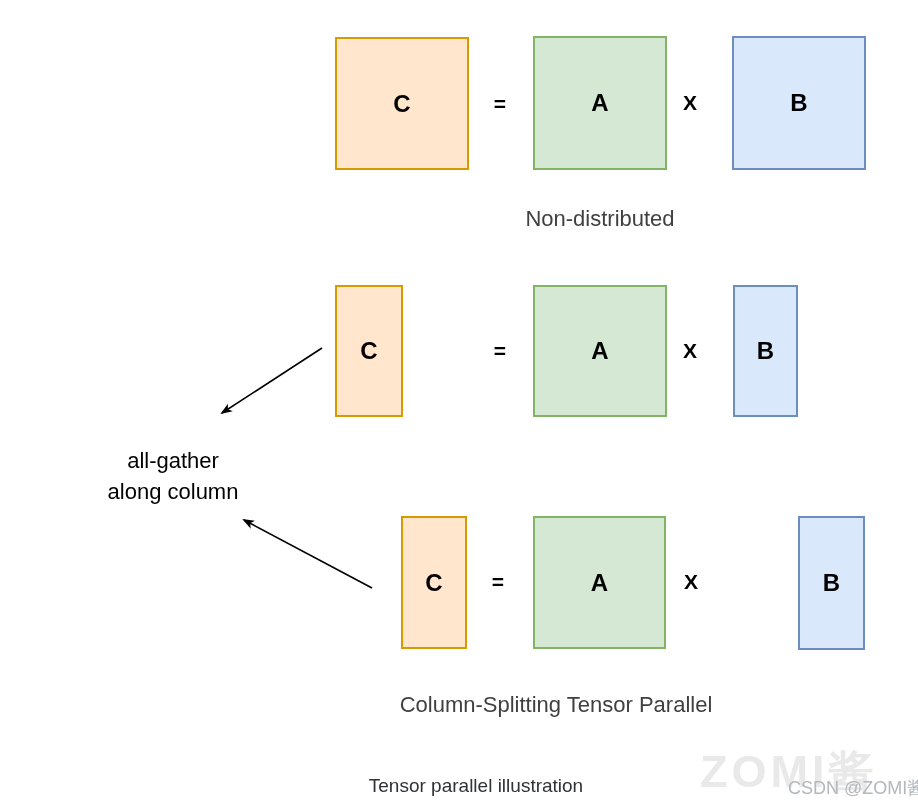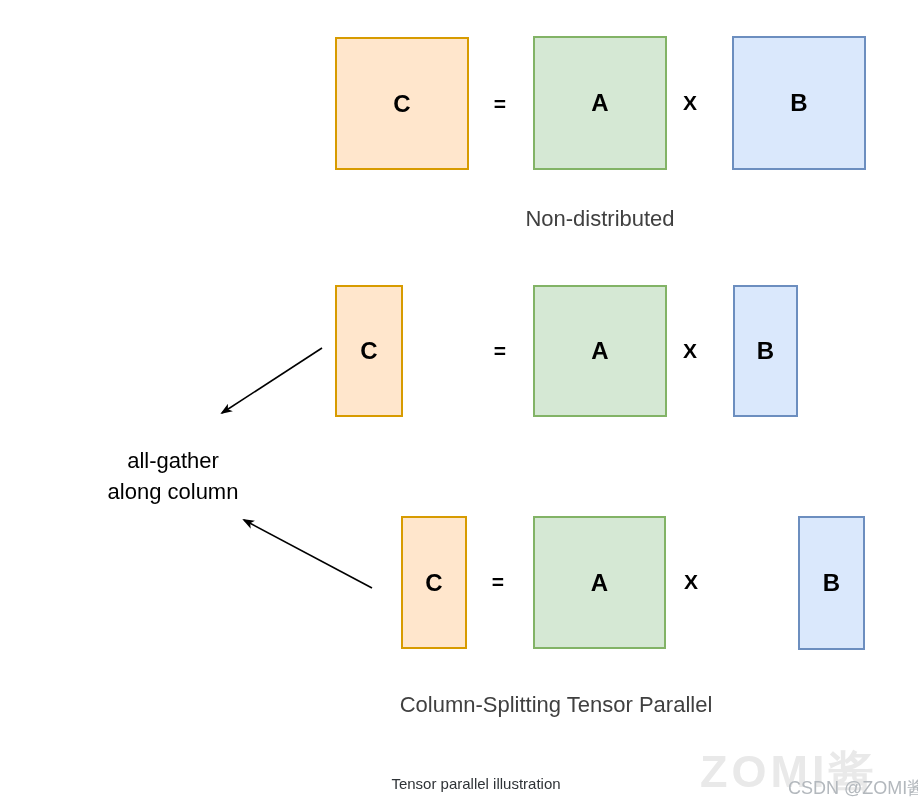--- a/index.html
+++ b/index.html
@@ -42,7 +42,7 @@
     position:absolute;
     transform:translateX(-50%);
     left:476px; top:775px;
-    font-size:15px; color:#2f3337;
+    font-size:19px; color:#2f3337;
     white-space:nowrap;
     text-align:center;
   }

